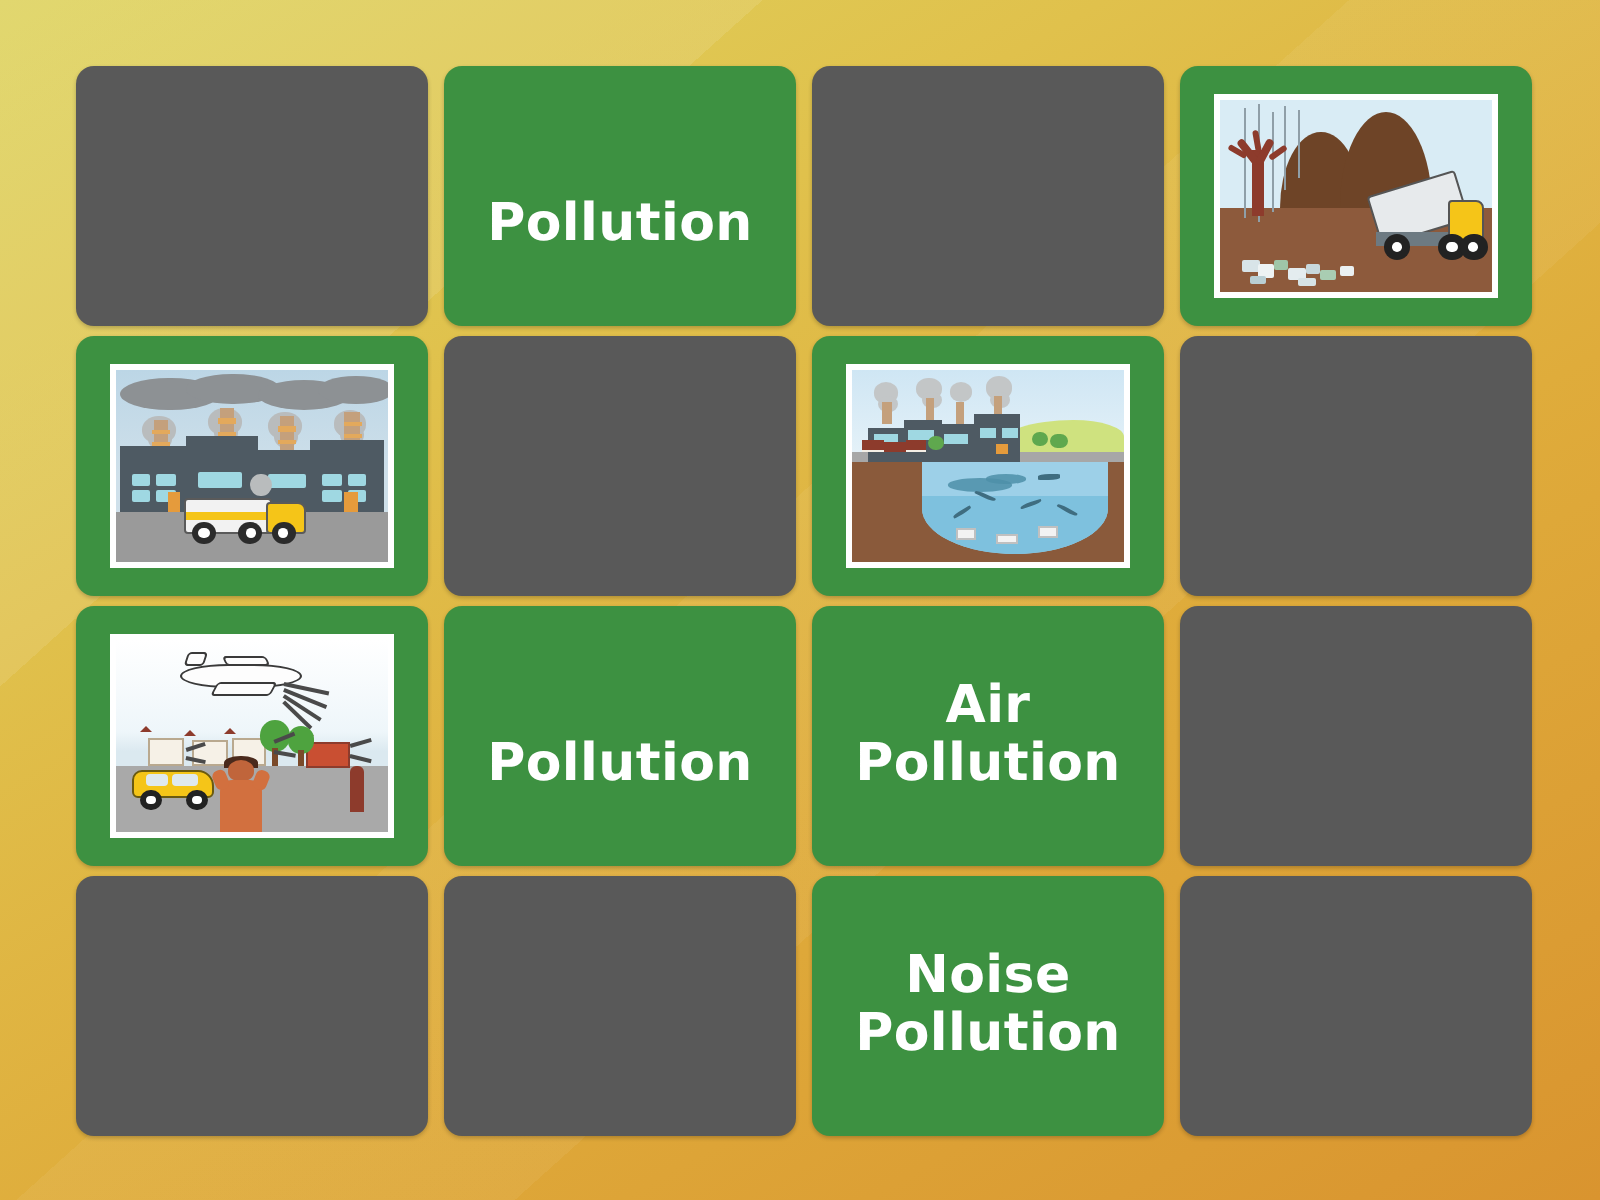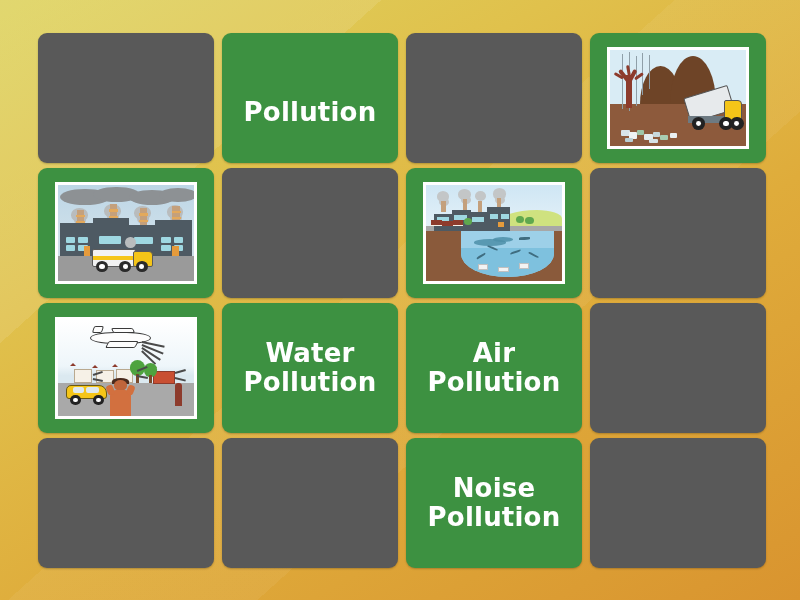--- a/index.html
+++ b/index.html
@@ -417,7 +417,7 @@
 
   <div class="card face">
     <div class="card-label">
-      <span>Water</span><br>
+      <br>
       <span>Pollution</span>
     </div>
   </div>

